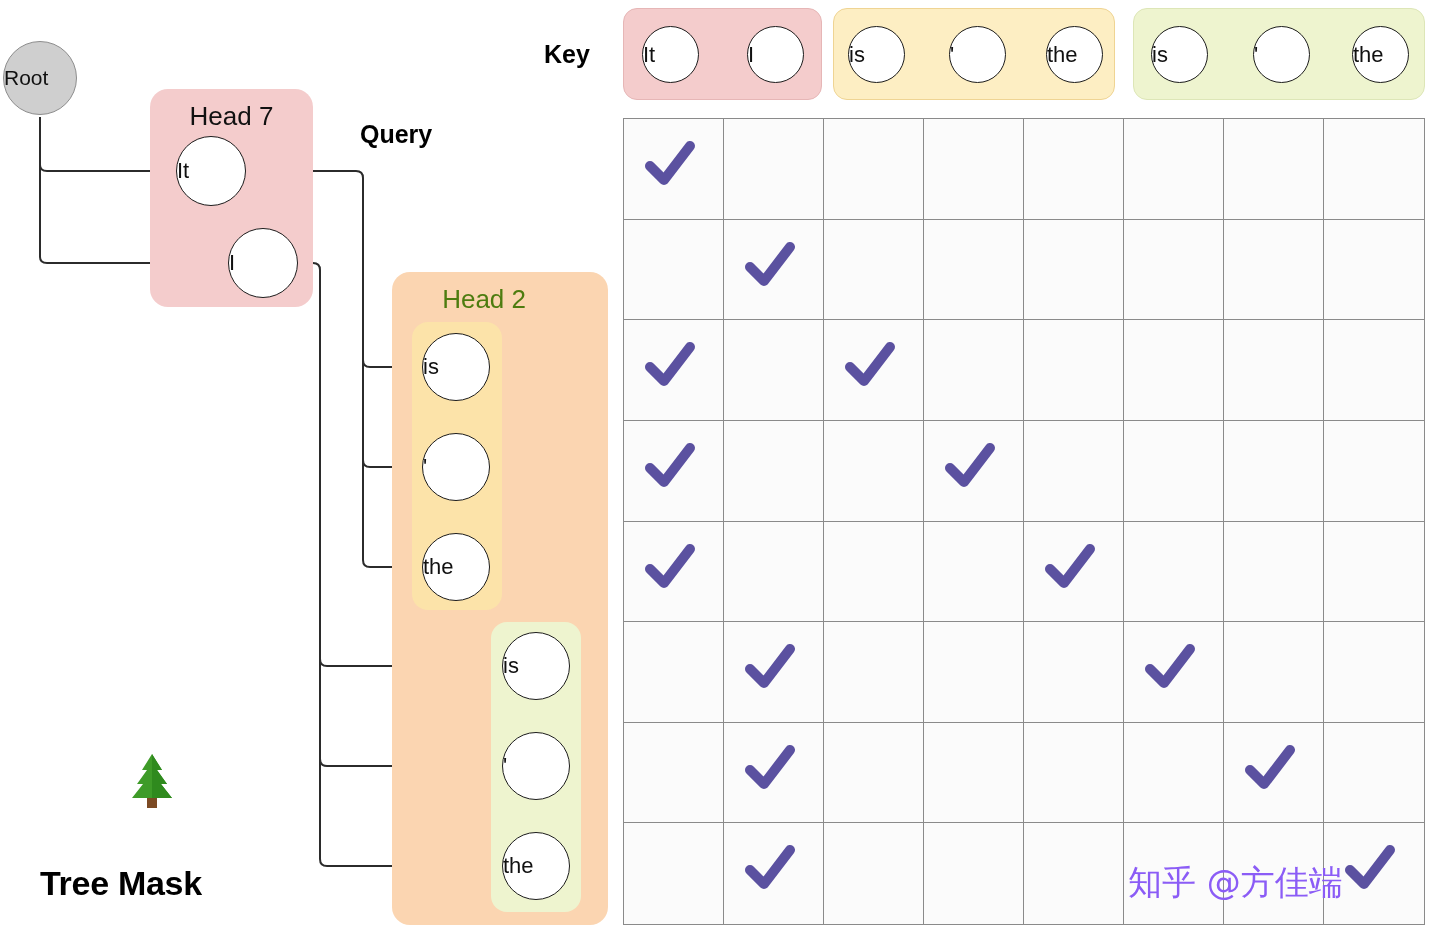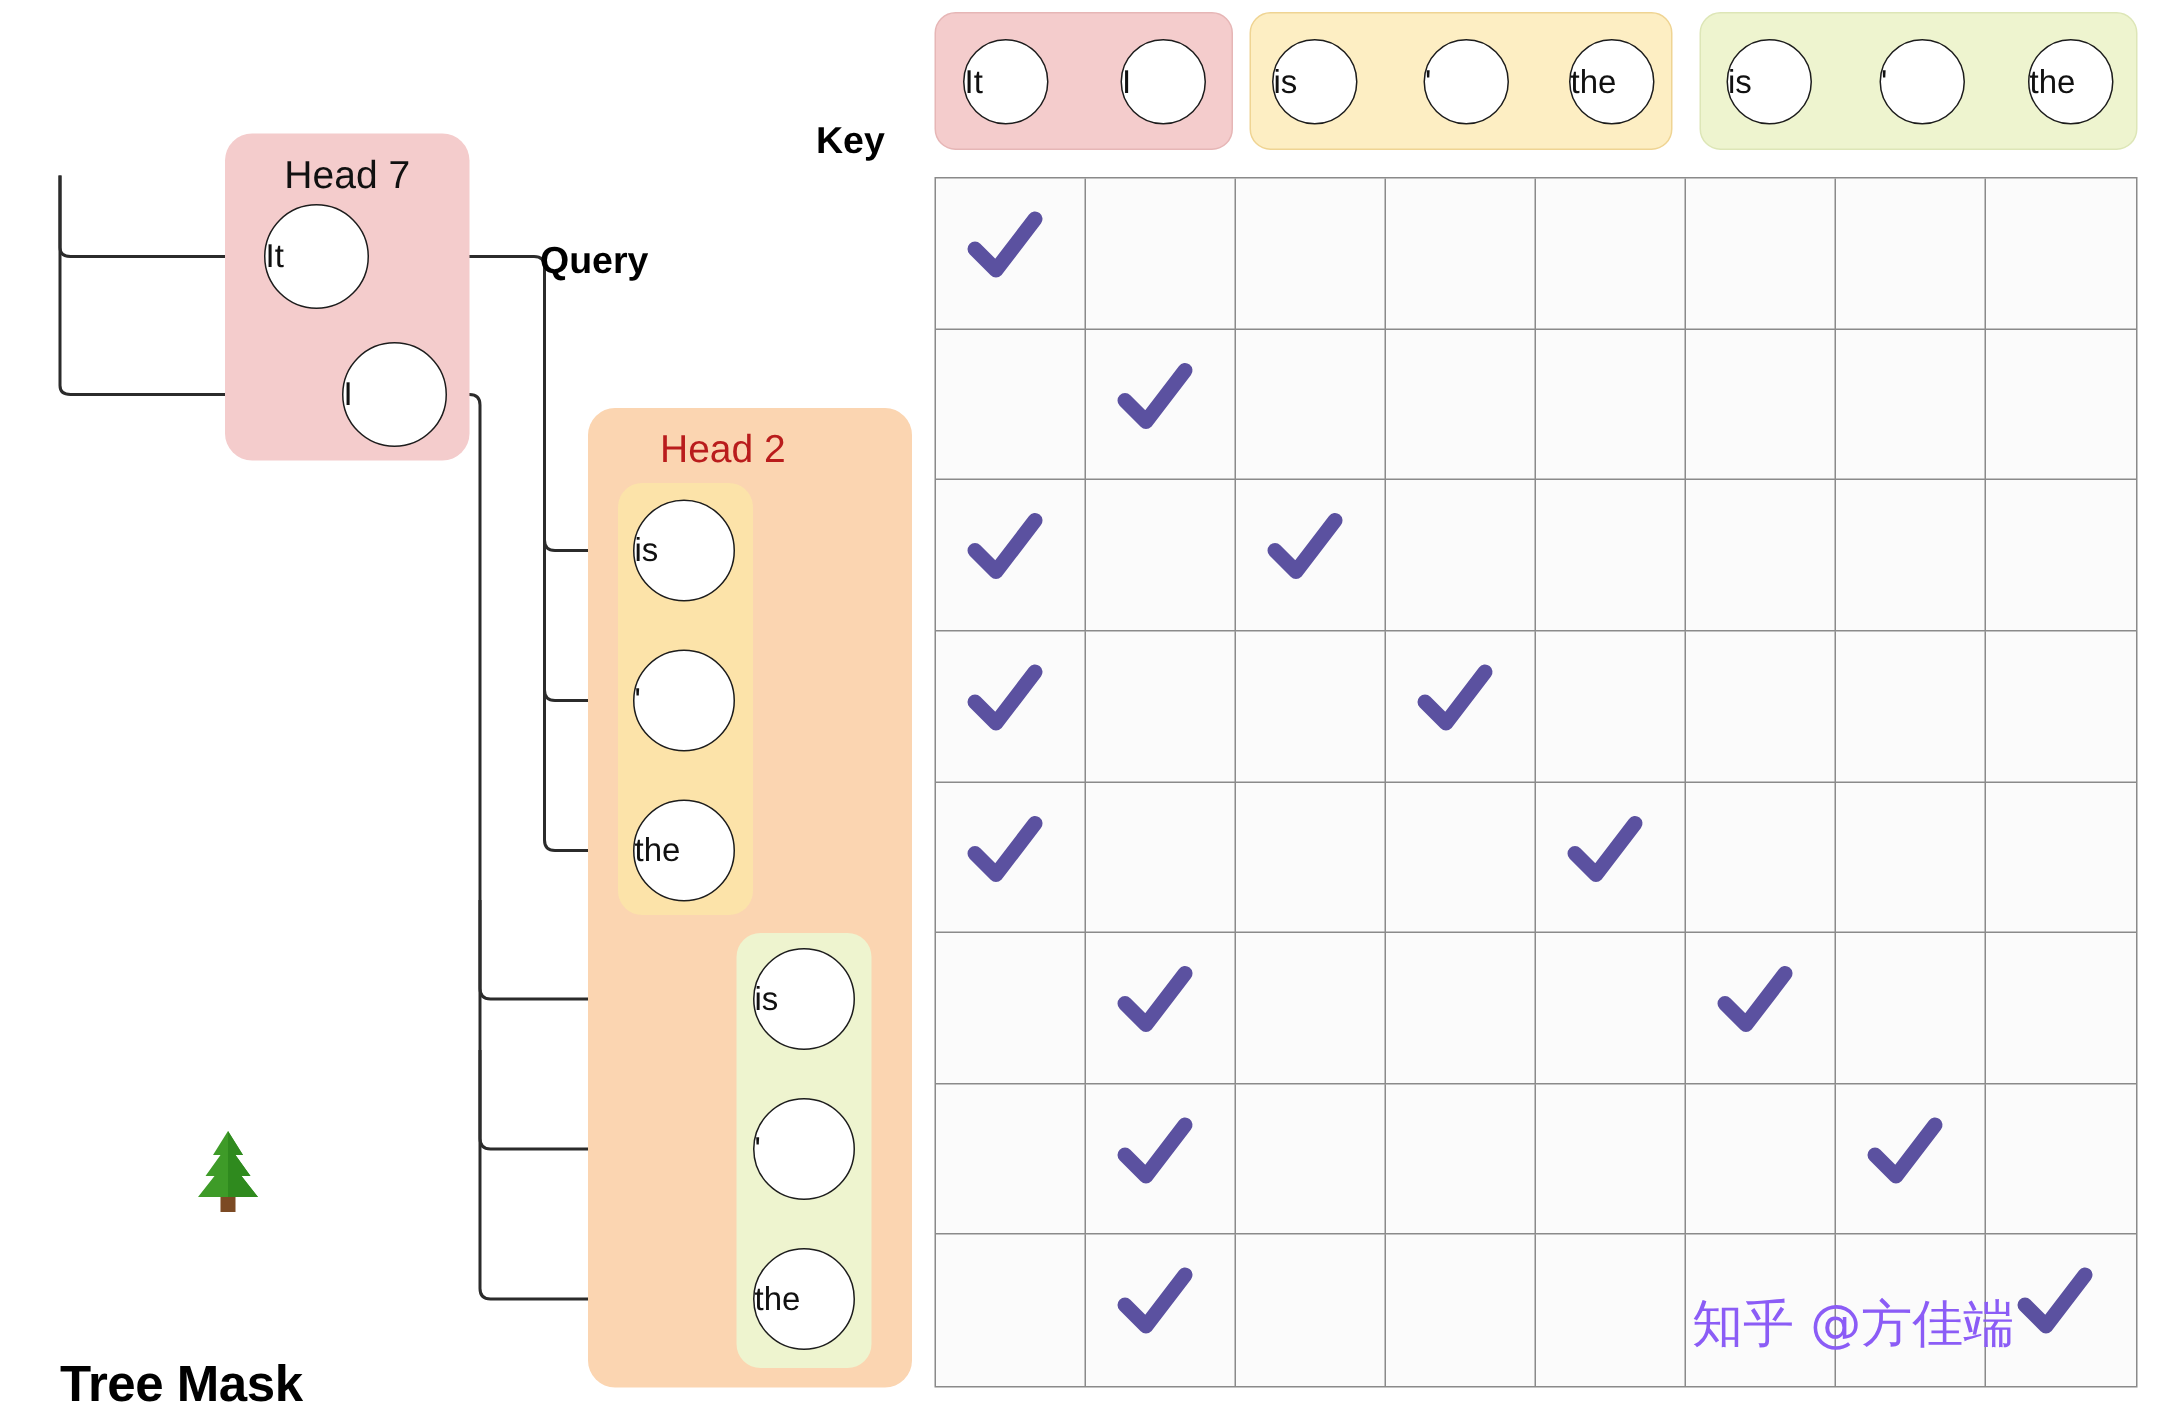--- a/index.html
+++ b/index.html
@@ -10,7 +10,7 @@
   .abs{position:absolute;}
 
   
-  .label-bold{font-weight:bold;color:#000;margin-top:40px;}
+  .label-bold{font-weight:bold;color:#000;}
   #key-label{left:544px;top:40px;font-size:25px;}
   #query-label{left:360px;top:120px;font-size:25px;}
   #treemask-label{left:40px;top:864px;font-size:34px;letter-spacing:-0.3px;}

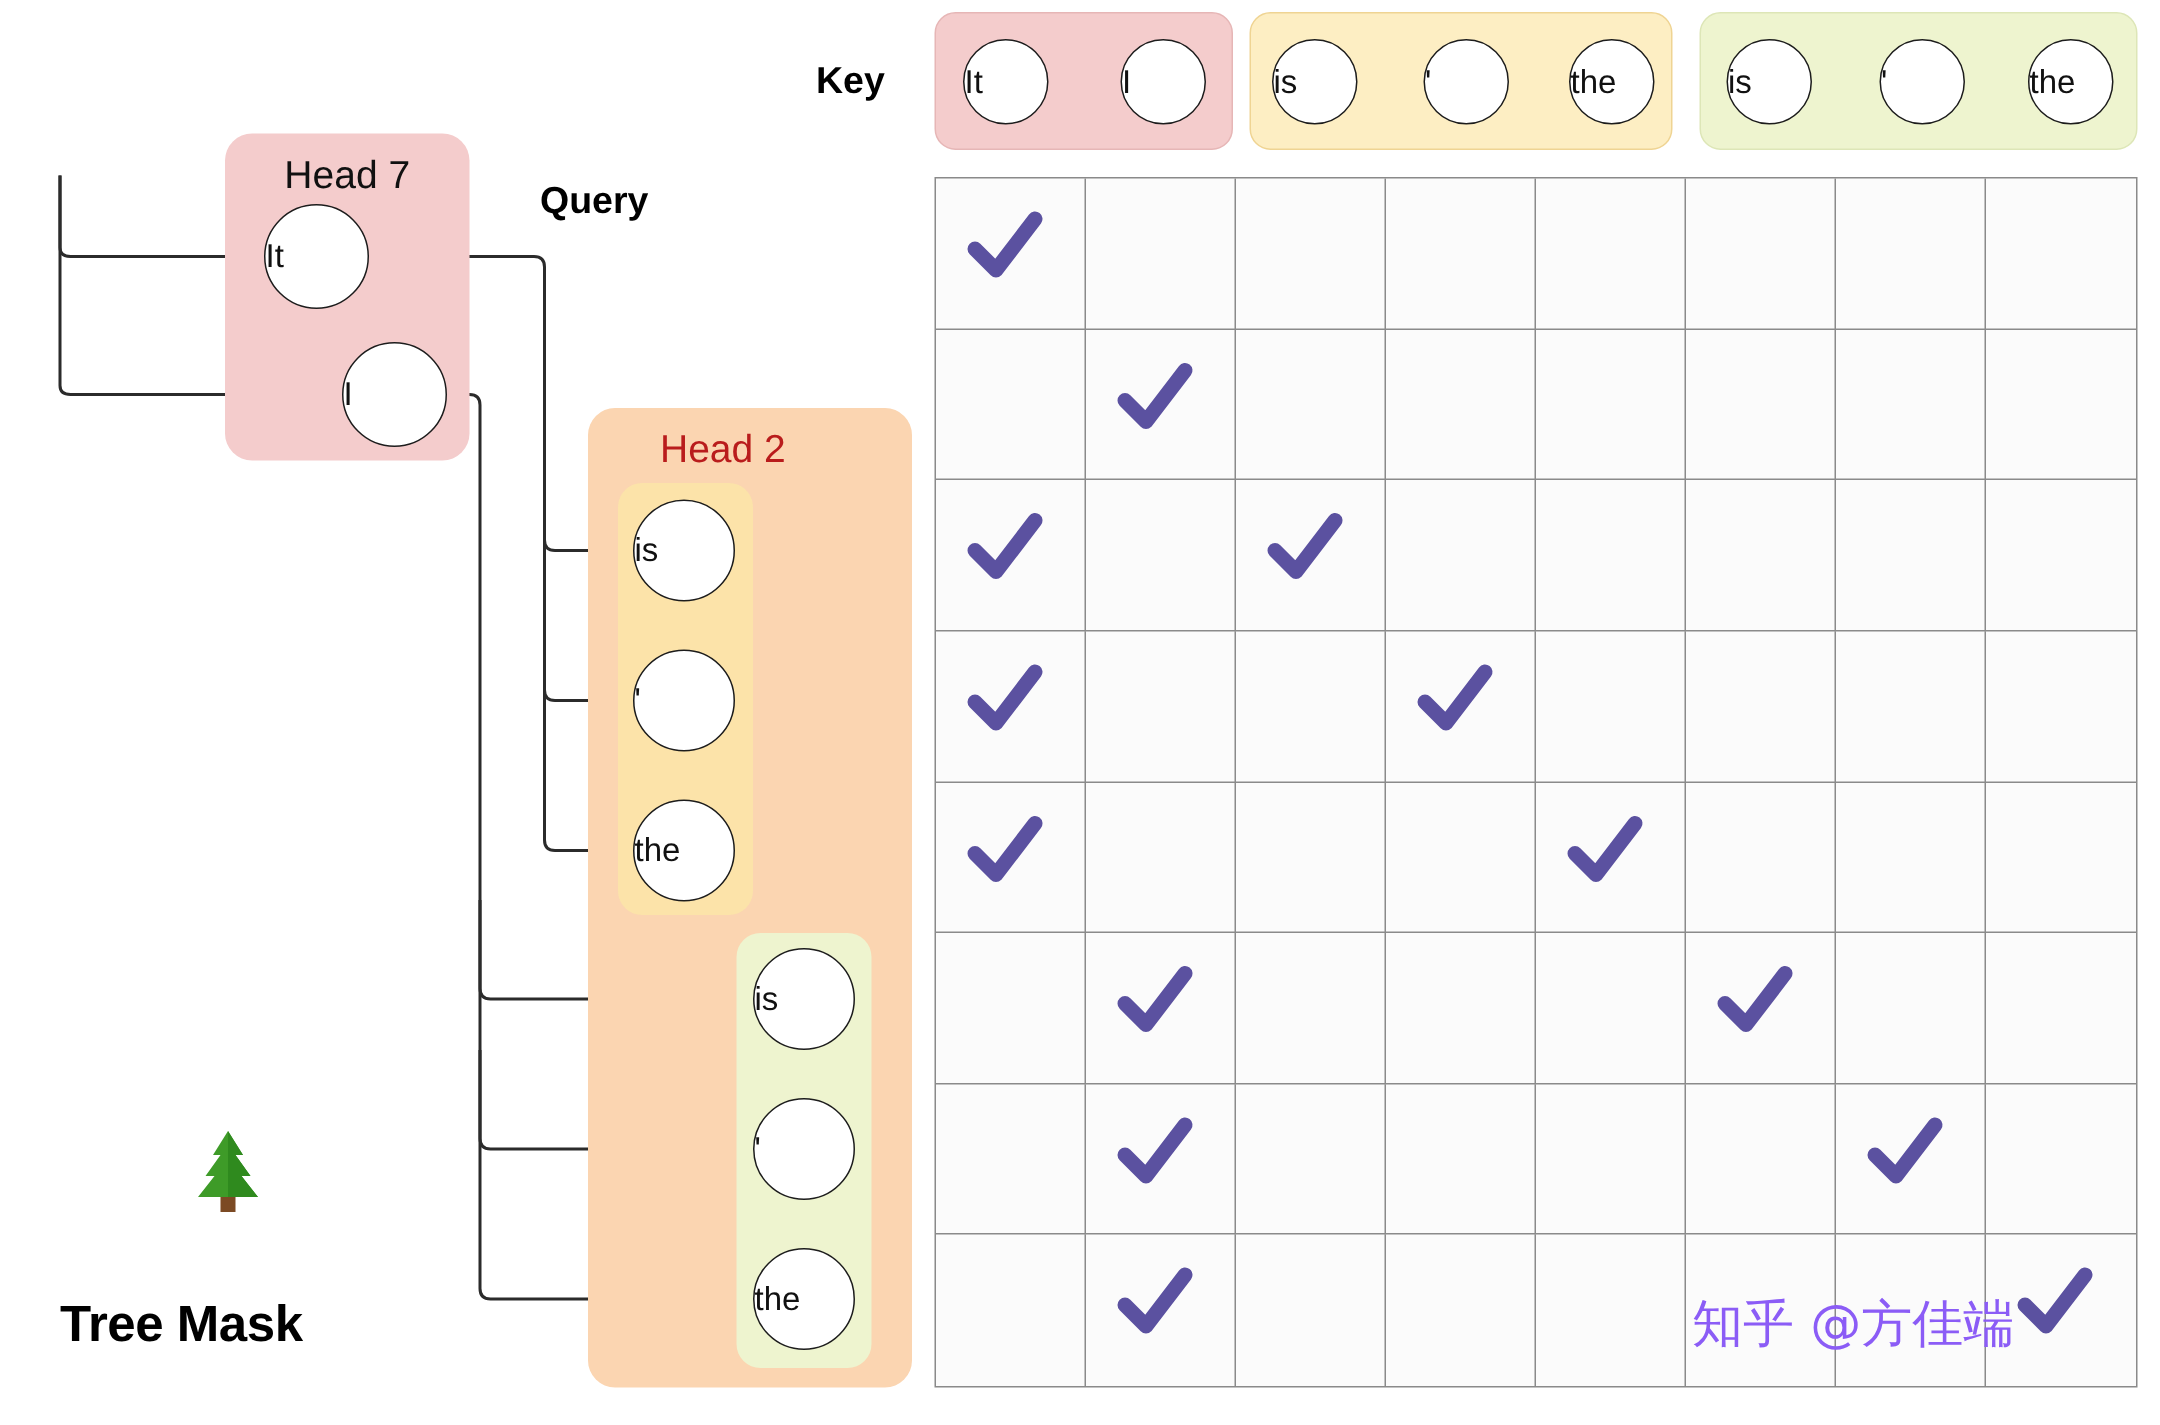--- a/index.html
+++ b/index.html
@@ -91,6 +91,9 @@
     <path d="M320,700 L320,859 Q320,866 327,866 L489,866" marker-end="url(#arrow)"></path>
   </svg>
 
+  <div class="abs node root" style="left:3px;top:41px;width:74px;height:74px;">
+    <span>Root</span>
+  </div>
 
   <div class="abs label-bold" id="query-label">Query</div>
 

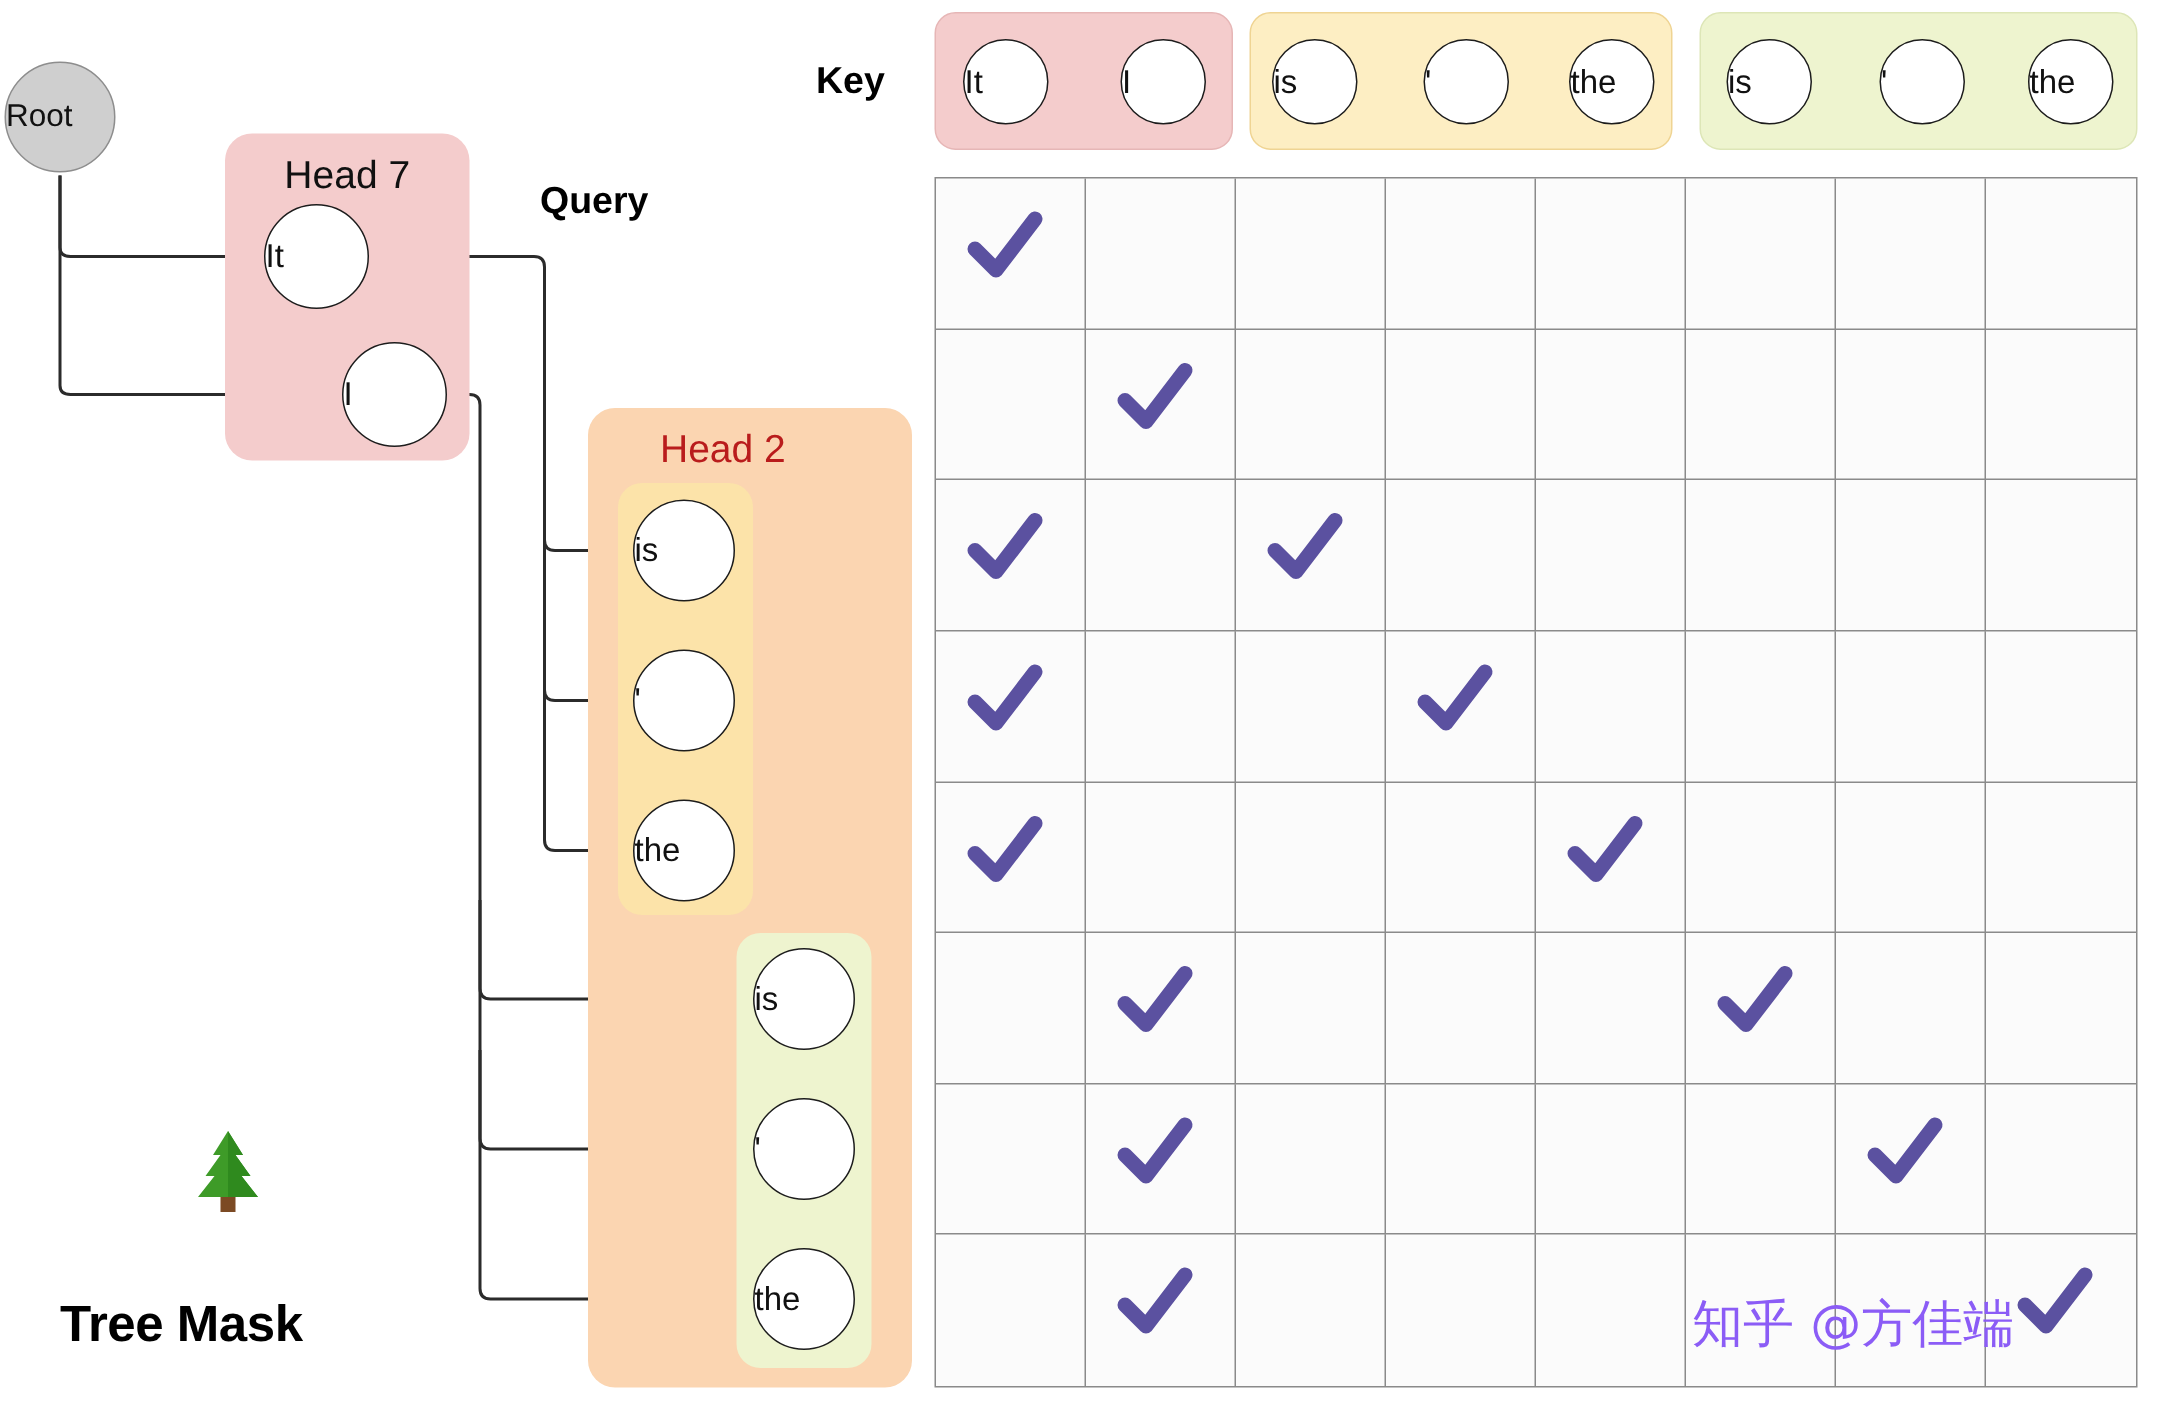--- a/index.html
+++ b/index.html
@@ -22,8 +22,8 @@
   #head1 .title{position:absolute;left:0;top:12px;width:100%;text-align:center;
                 font-size:26px;color:#111;}
   #head2{left:392px;top:272px;width:216px;height:653px;background:#fbd5b1;}
-  #head2 .title{position:absolute;left:0;top:12px;width:134px;text-align:left;
-                font-size:26px;color:#b91c1c;margin-left:48px;}
+  #head2 .title{position:absolute;left:0;top:12px;width:134px;text-align:right;
+                font-size:26px;color:#4d7c0f;}
   #head2-sub-yellow{left:412px;top:322px;width:90px;height:288px;
                     background:#fbe5a8;opacity:.85;border-radius:16px;}
   #head2-sub-green{left:491px;top:622px;width:90px;height:290px;

